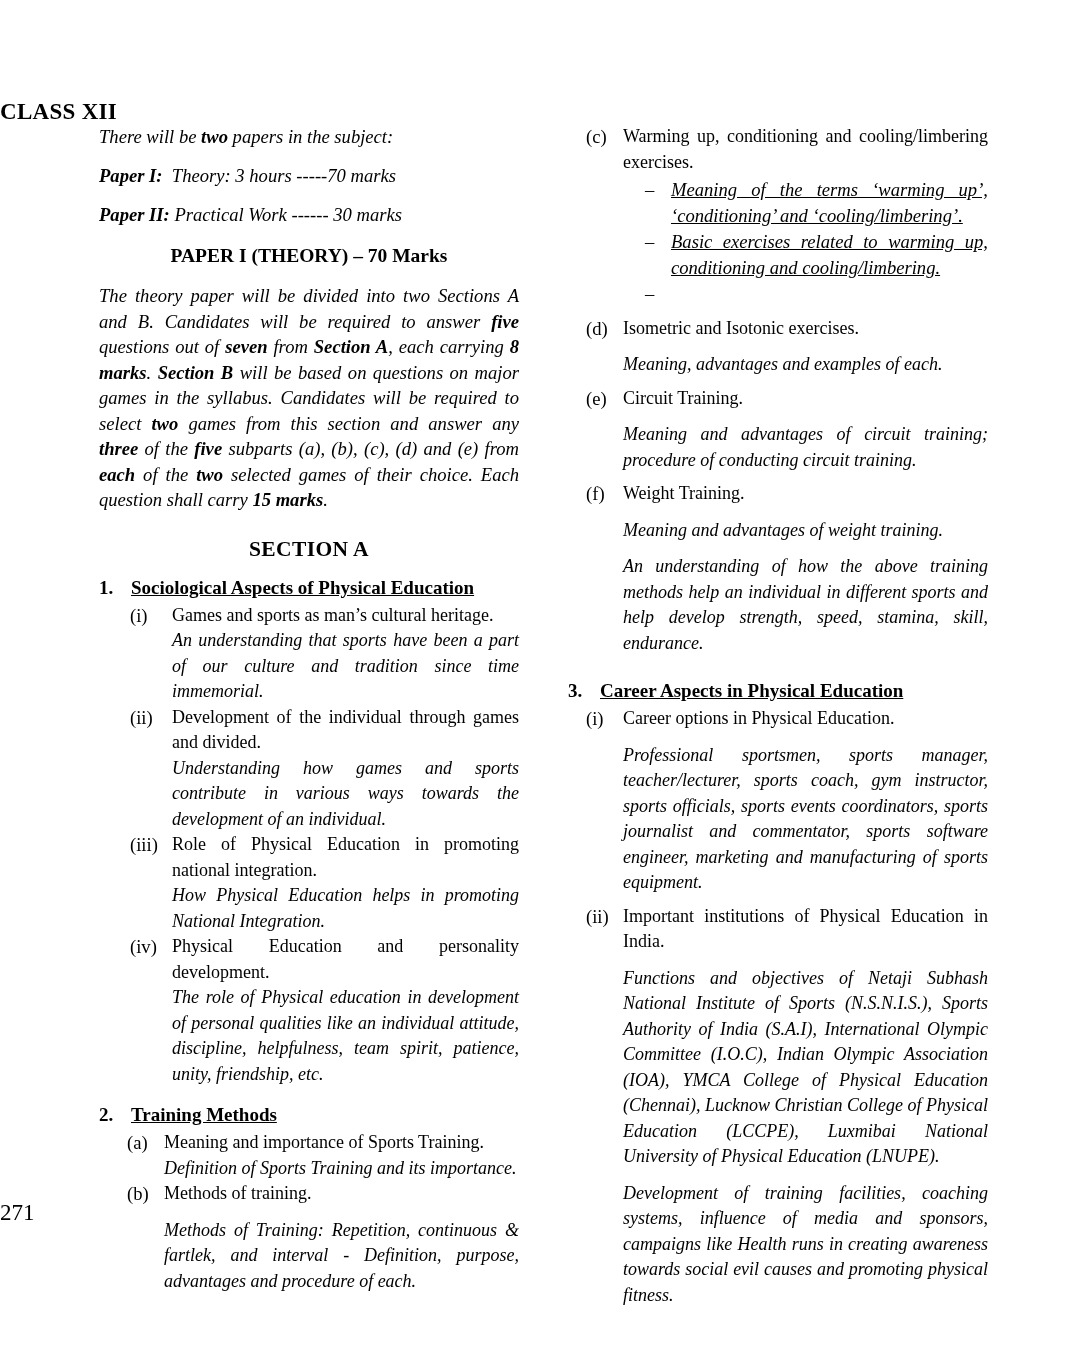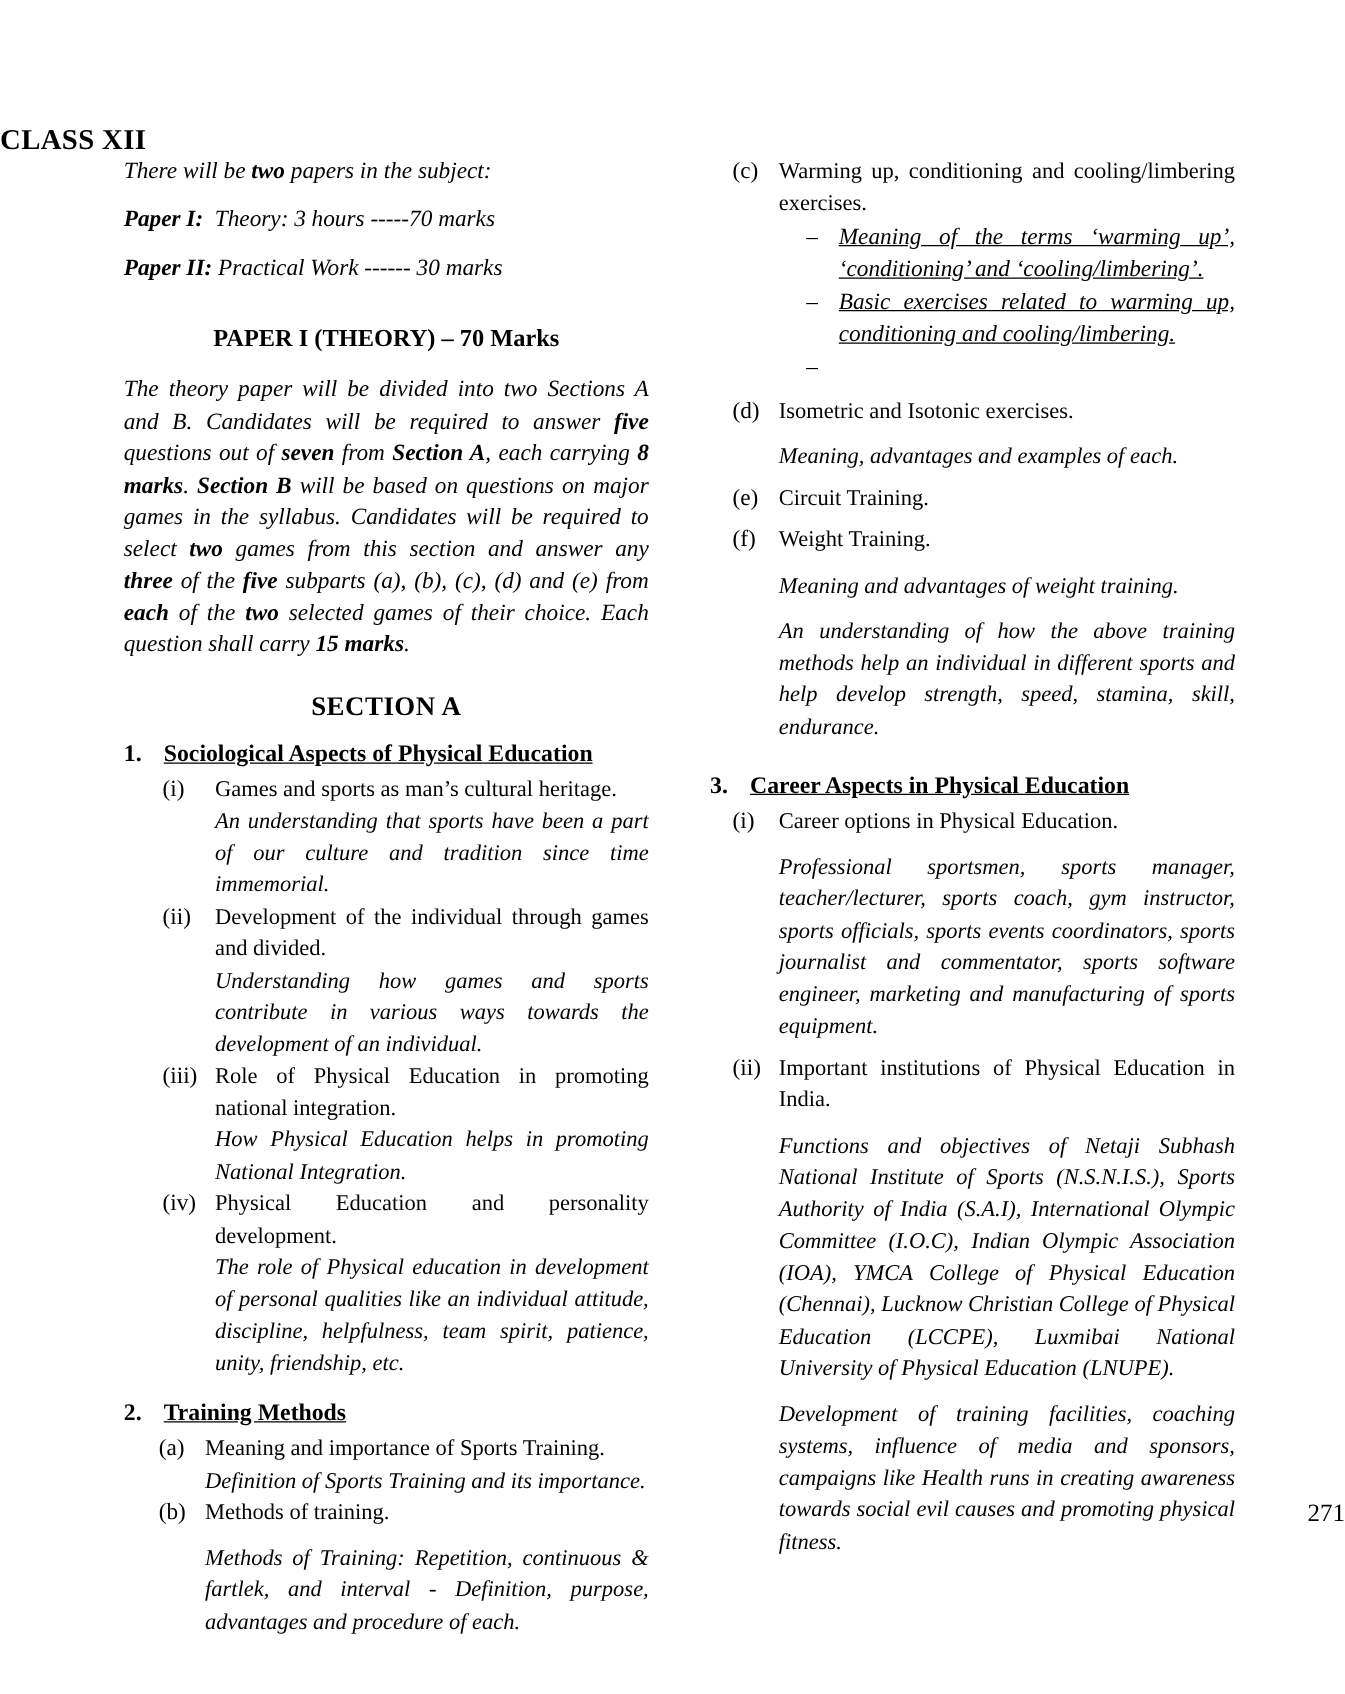--- a/index.html
+++ b/index.html
@@ -75,7 +75,7 @@
     font-weight: bold;
     font-style: normal;
     font-size: 19.5px;
-    margin: 34px 0 16px 0;
+    margin: 18px 0 16px 0;
     font-family: Liberation Serif, serif;
   }
   .section-head {

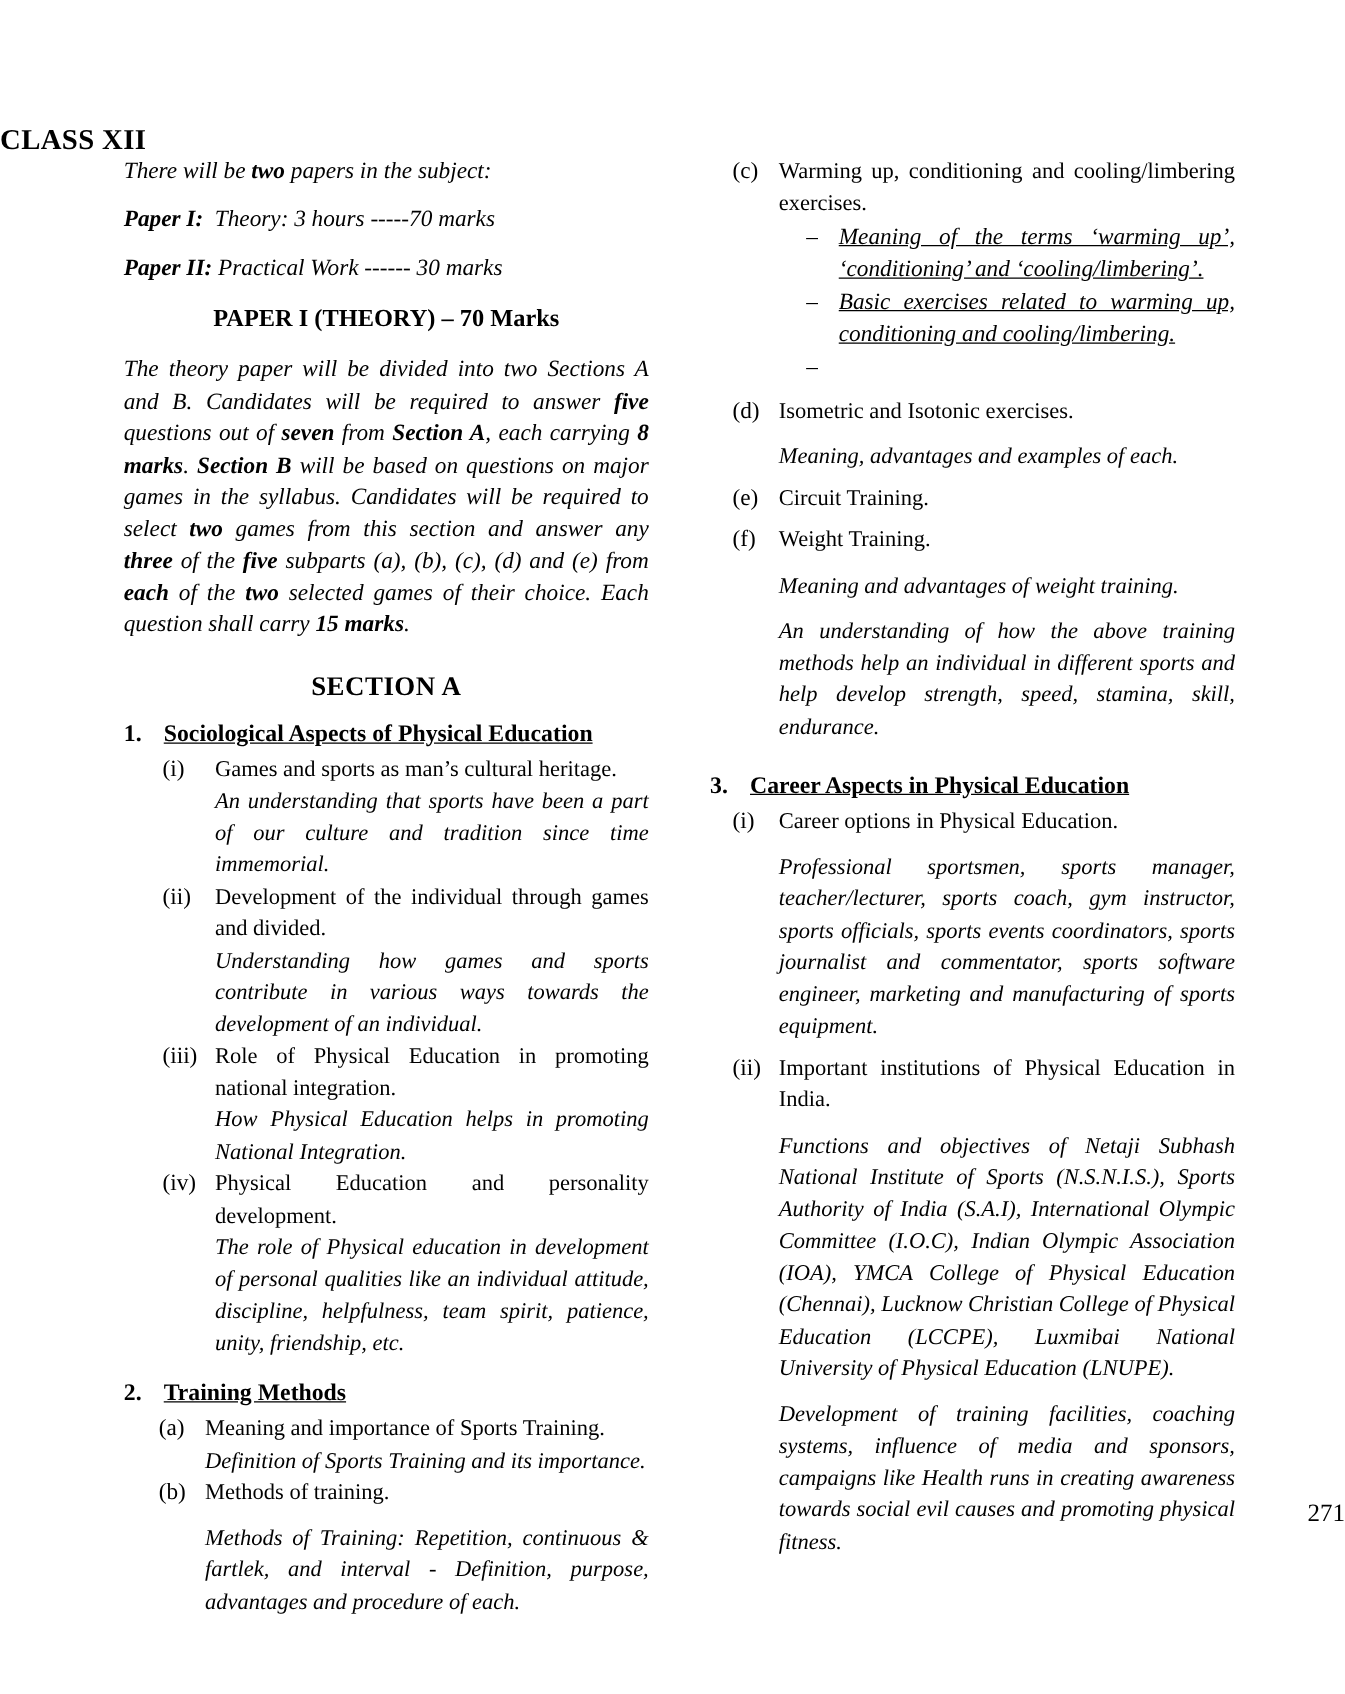--- a/index.html
+++ b/index.html
@@ -310,6 +310,7 @@
         <span class="marker">(e)</span>
         <span class="body">
           <div class="plain desc">Circuit Training.</div>
+          <div class="desc spaced">Meaning and advantages of circuit training; procedure of conducting circuit training.</div>
         </span>
       </div>
 

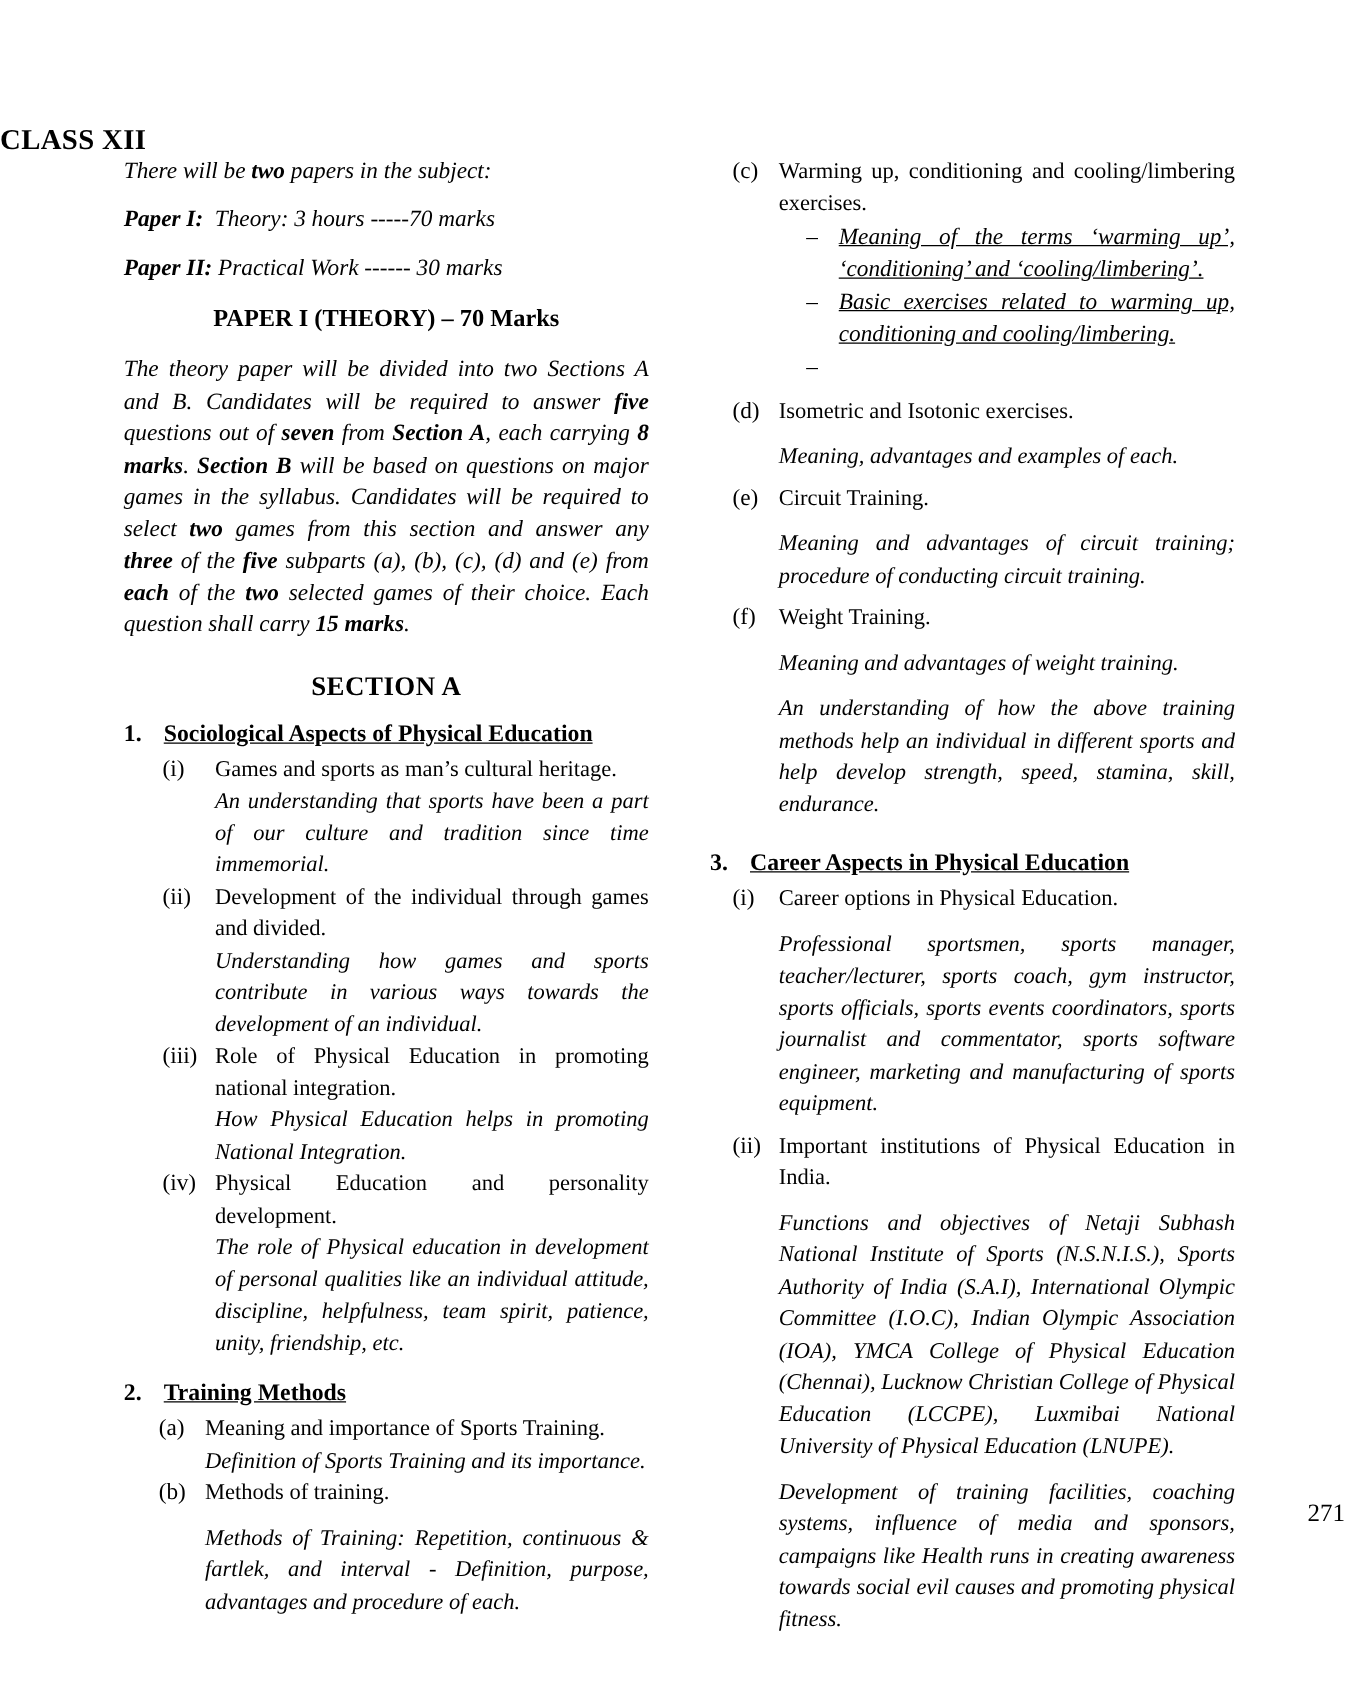--- a/index.html
+++ b/index.html
@@ -182,8 +182,8 @@
     top: 1200px;
     left: 0;
     width: 1076px;
-    text-align: right;
-    font-size: 20px;
+    text-align: left;
+    font-size: 23px;
     font-style: normal;
   }
 </style>

